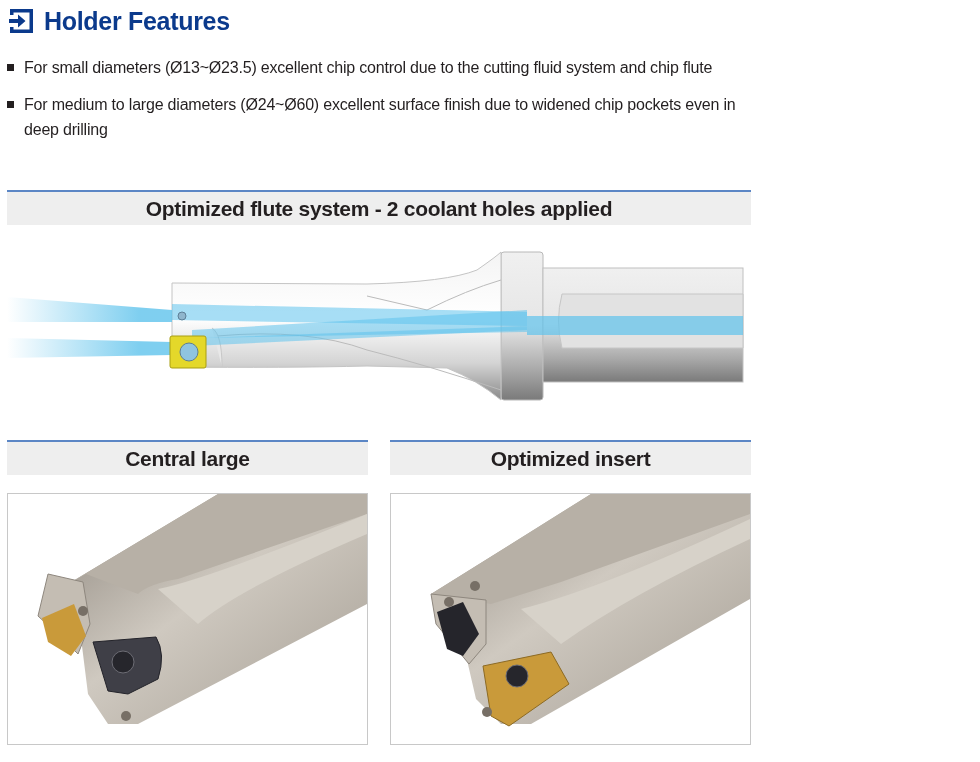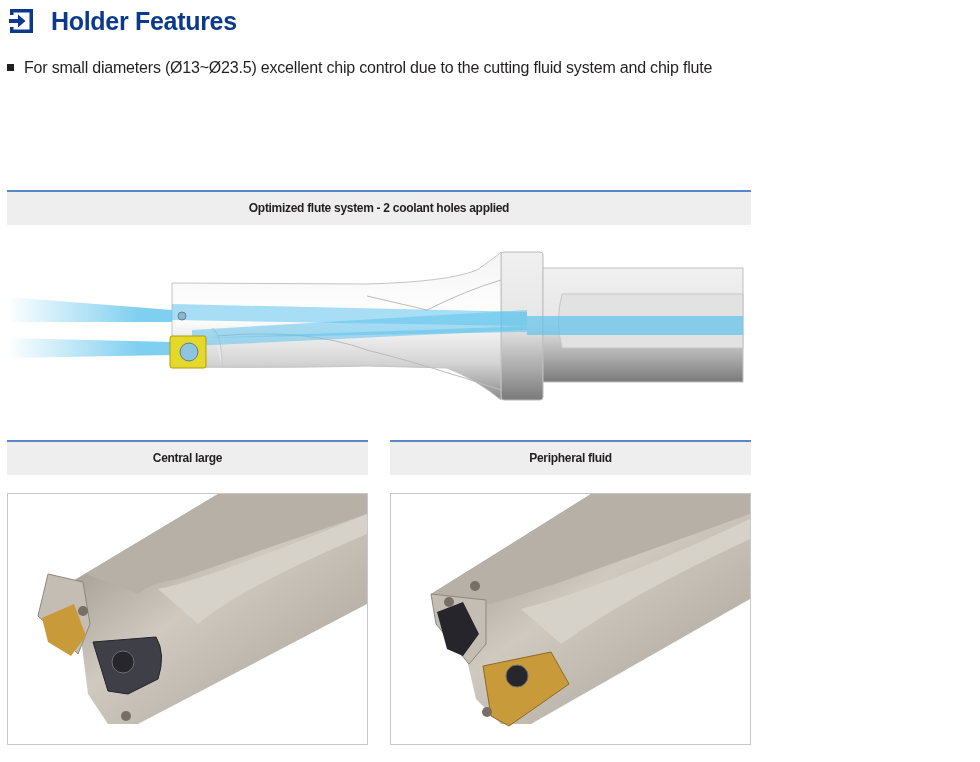--- a/index.html
+++ b/index.html
@@ -5,7 +5,7 @@
   html, body { margin: 0; padding: 0; background: #ffffff; }
   body { width: 980px; height: 762px; position: relative; overflow: hidden; font-family: "Liberation Sans", sans-serif; color: #231f20; }
 
-  .title-row { position: absolute; left: 7px; top: 4px; height: 34px; display: flex; align-items: center; gap: 7px; }
+  .title-row { position: absolute; left: 7px; top: 4px; height: 34px; display: flex; align-items: center; }
   .title-icon { width: 29px; height: 28px; margin-right: 8px; }
   .title-text { font-size: 25px; font-weight: bold; color: #0b3a8c; letter-spacing: -0.3px; }
 

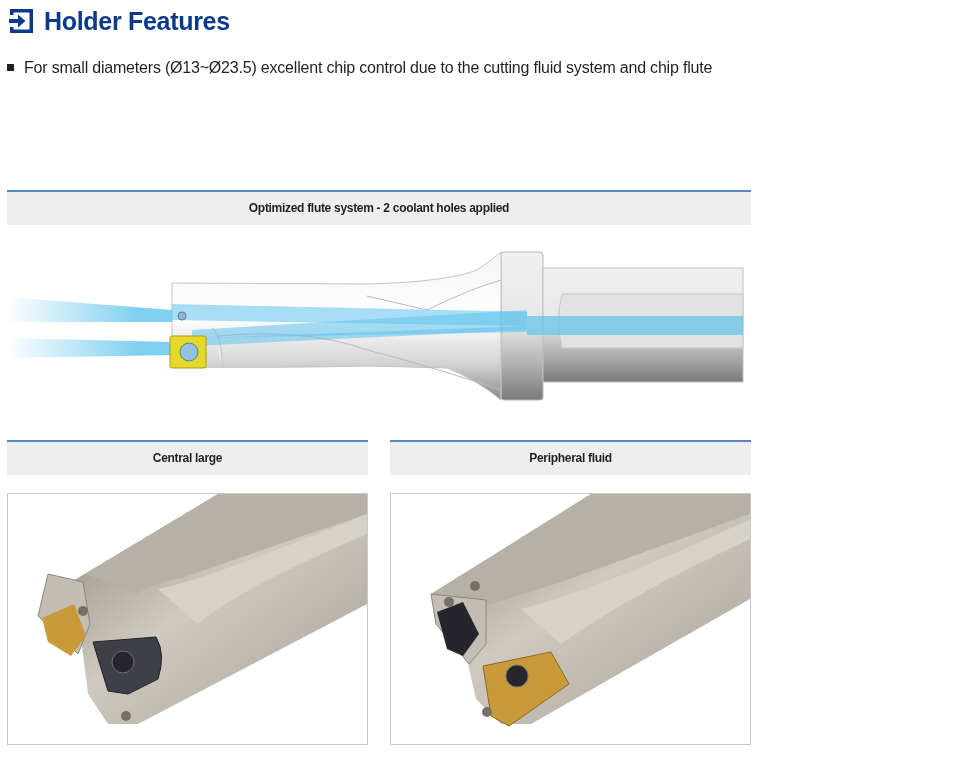--- a/index.html
+++ b/index.html
@@ -40,6 +40,10 @@
   <li class="bullet">
     <span class="bullet-mark"></span>
     <span>For small diameters (Ø13~Ø23.5) excellent chip control due to the cutting fluid system and chip flute</span>
+  </li>
+  <li class="bullet">
+    <span class="bullet-mark"></span>
+    <span>For medium to large diameters (Ø24~Ø60) excellent surface finish due to widened chip pockets even in deep drilling</span>
   </li>
 </ul>
 

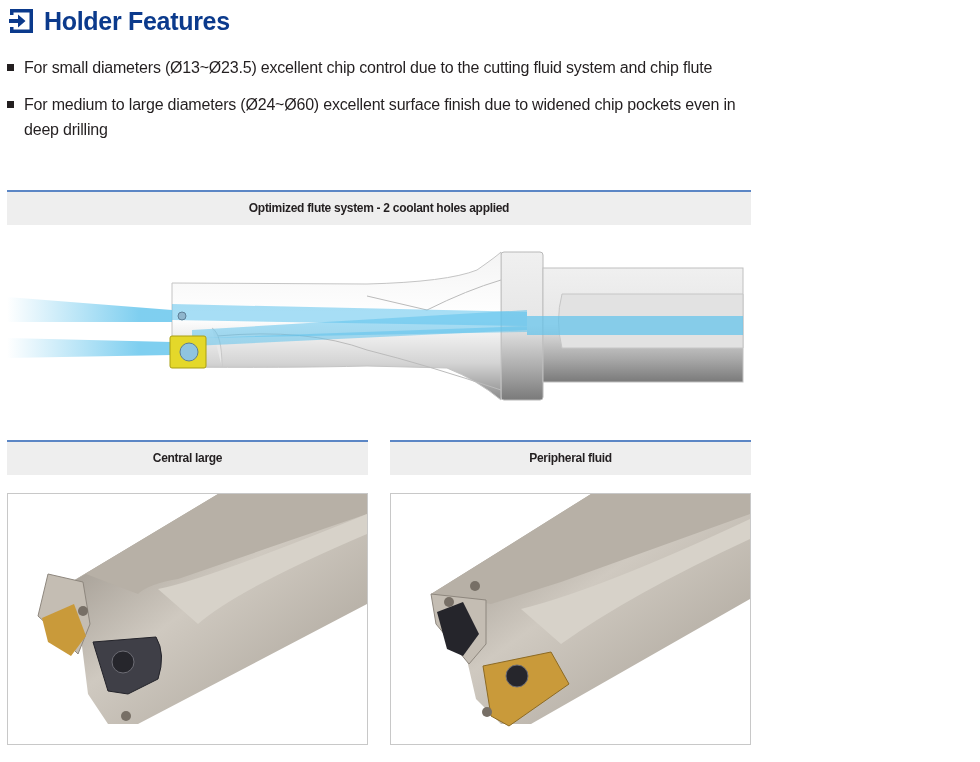--- a/index.html
+++ b/index.html
@@ -13,7 +13,7 @@
   .bullet { position: relative; padding-left: 17px; font-size: 16px; line-height: 25px; color: #231f20; margin-bottom: 12px; letter-spacing: -0.2px; }
   .bullet-mark { position: absolute; left: 0; top: 9px; width: 7px; height: 7px; background: #231f20; }
 
-  .section-header { position: absolute; background: #eeeeee; border-top: 2px solid #5b86c5; text-align: center; font-weight: bold; font-size: 12px; color: #231f20; letter-spacing: -0.3px; }
+  .section-header { position: absolute; background: #eeeeee; border-top: 2px solid #5b86c5; text-align: center; font-weight: bold; font-size: 21px; color: #231f20; letter-spacing: -0.3px; }
   .sh-main { left: 7px; top: 190px; width: 744px; height: 33px; line-height: 33px; }
   .sh-central { left: 7px; top: 440px; width: 361px; height: 33px; line-height: 33px; }
   .sh-peripheral { left: 390px; top: 440px; width: 361px; height: 33px; line-height: 33px; }

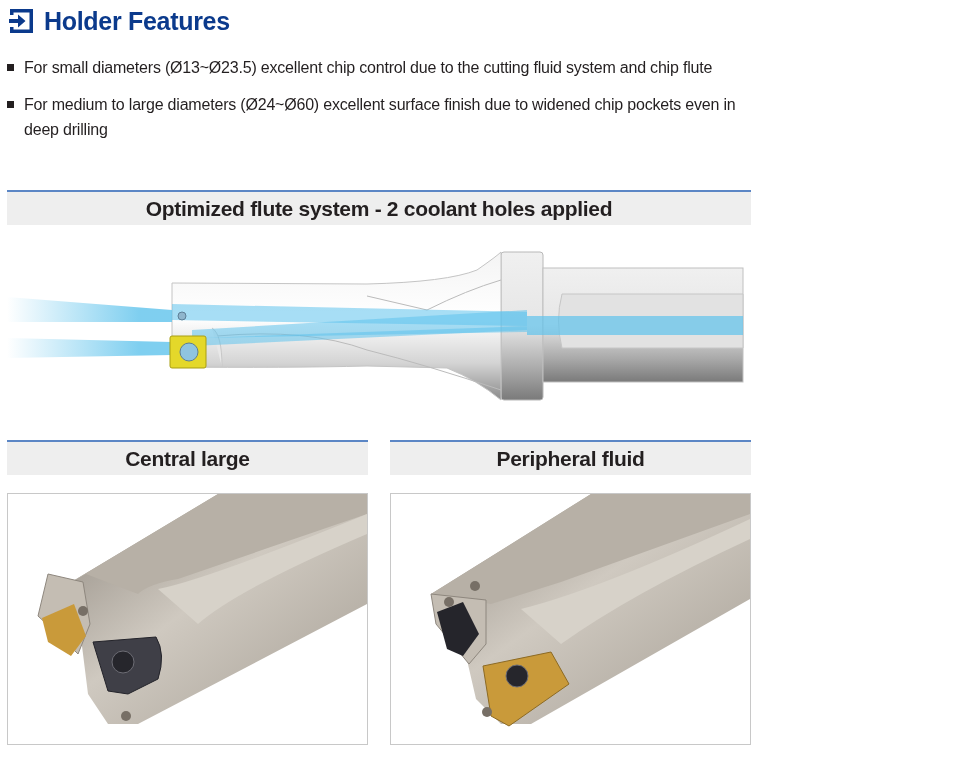--- a/index.html
+++ b/index.html
@@ -96,7 +96,7 @@
 </div>
 
 <div class="section-header sh-central">Central large</div>
-<div class="section-header sh-peripheral">Peripheral fluid</div>
+<div class="section-header sh-peripheral">Optimized insert</div>
 
 <div class="photo-frame photo-central">
   <svg width="359" height="250" viewBox="0 0 359 250">

